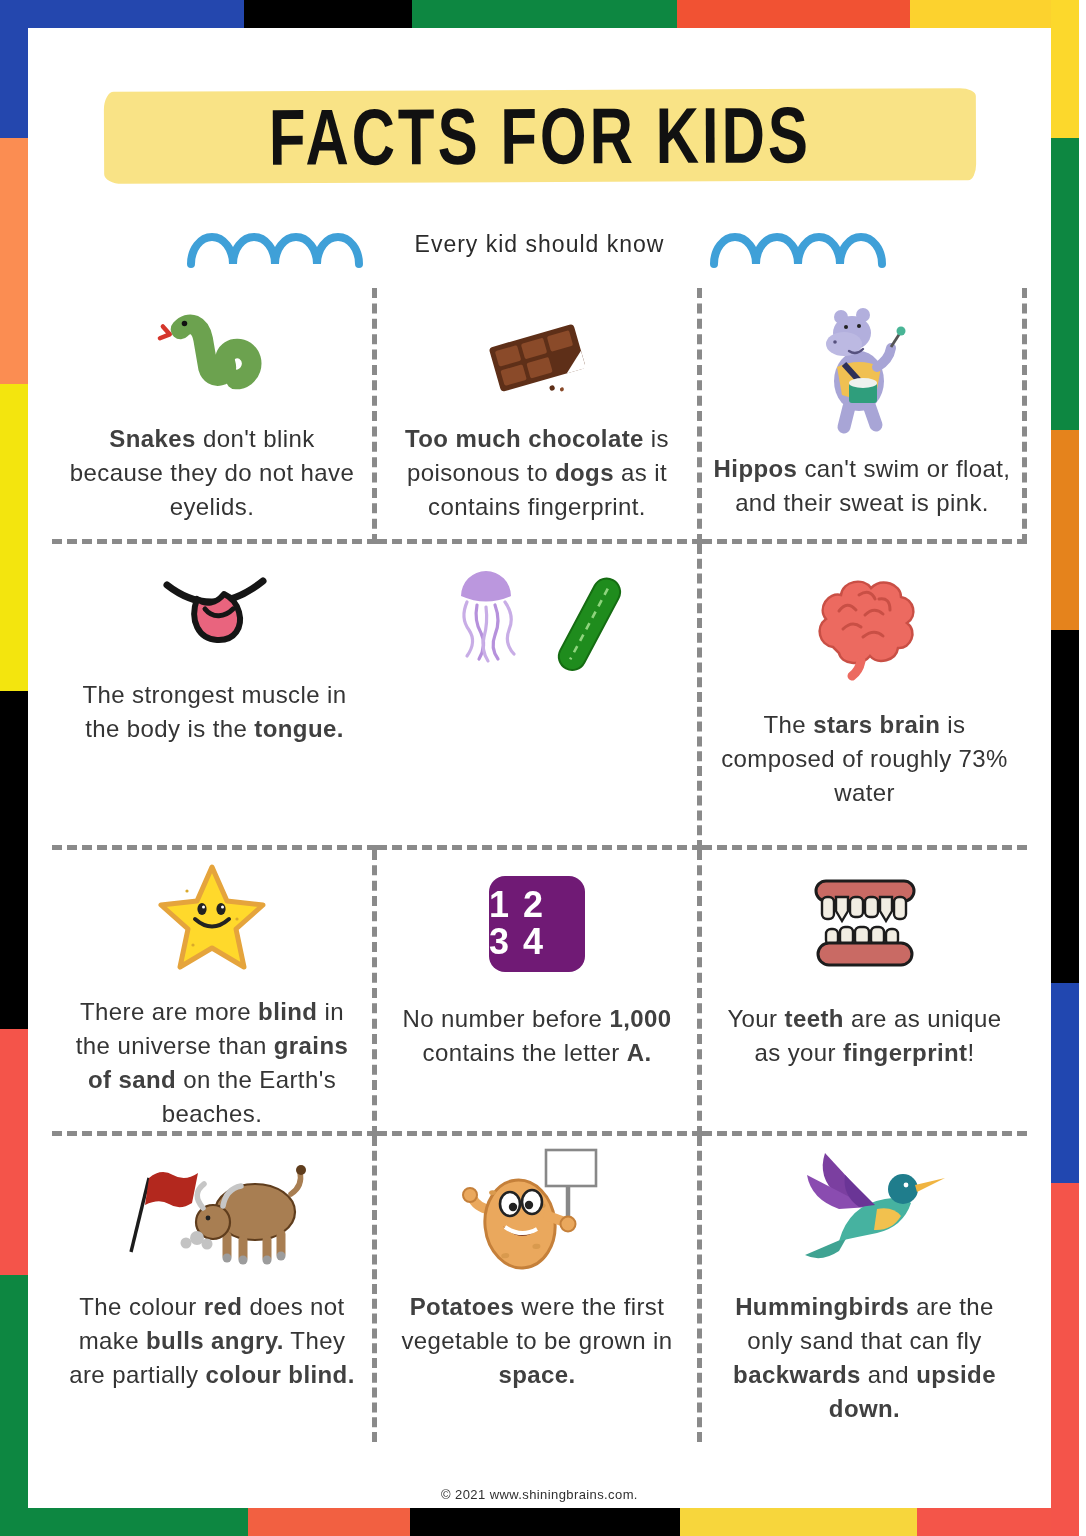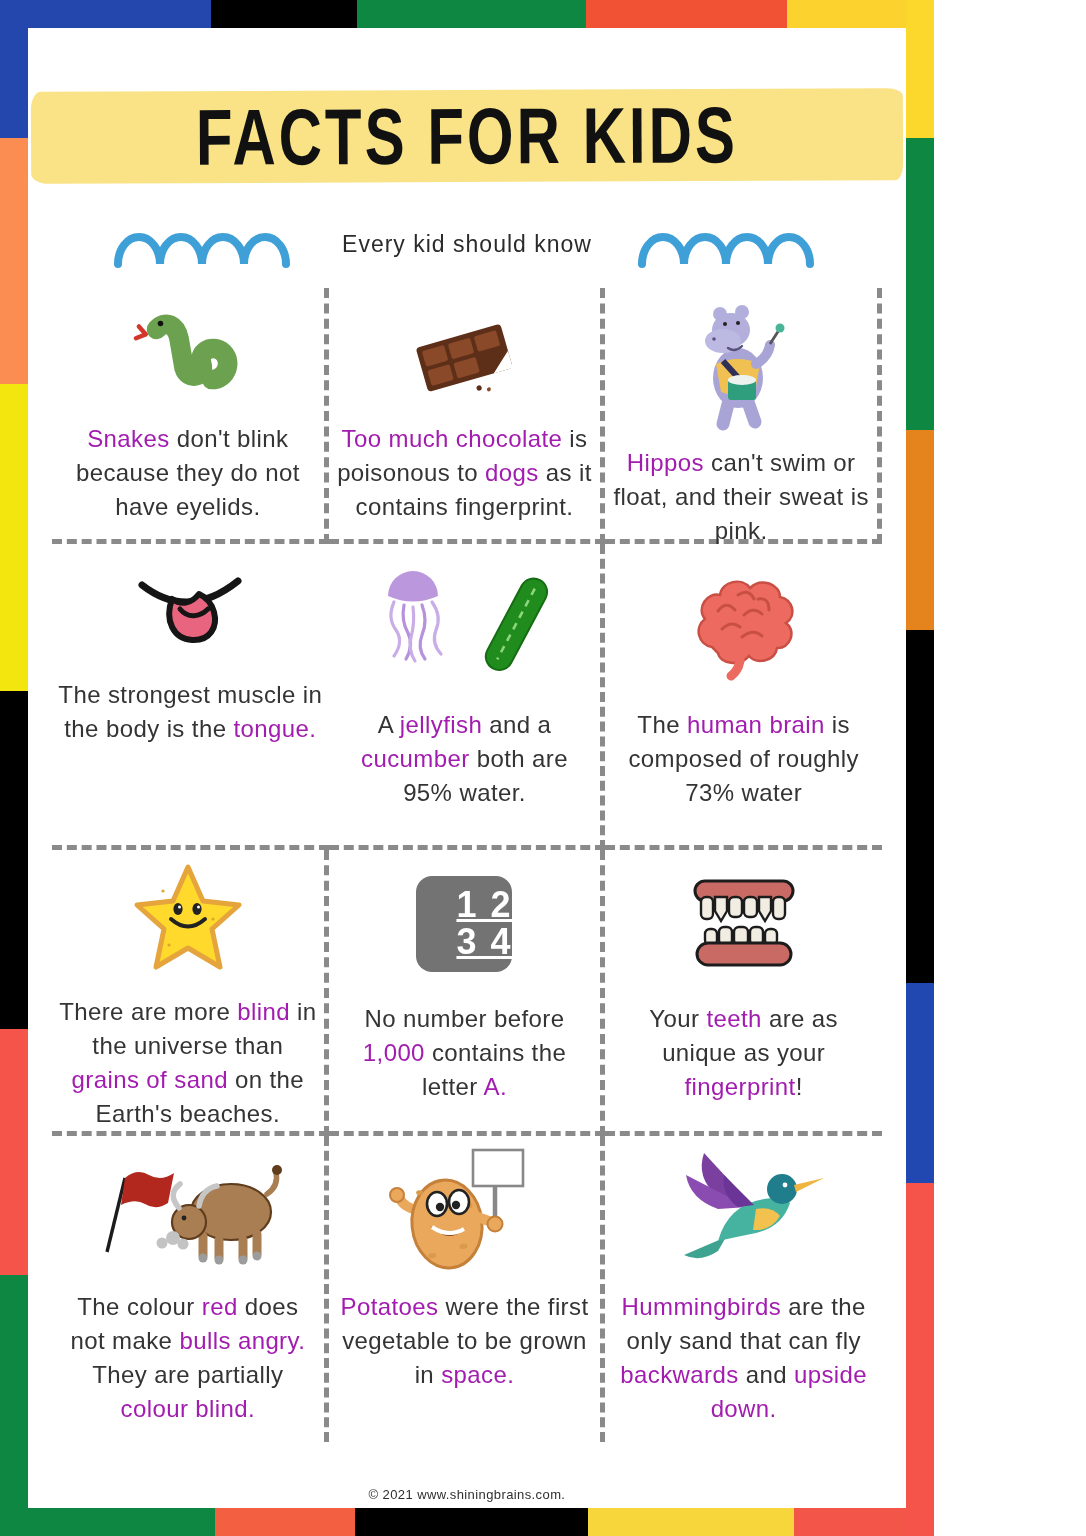--- a/index.html
+++ b/index.html
@@ -5,7 +5,7 @@
   html,body{margin:0;padding:0;background:#ffffff;}
   .poster{
     position:relative;
-    width:934px;height:1536px;
+    width:1079px;height:1536px;
     background:#ffffff;
     overflow:hidden;
     font-family:"Liberation Sans", sans-serif;

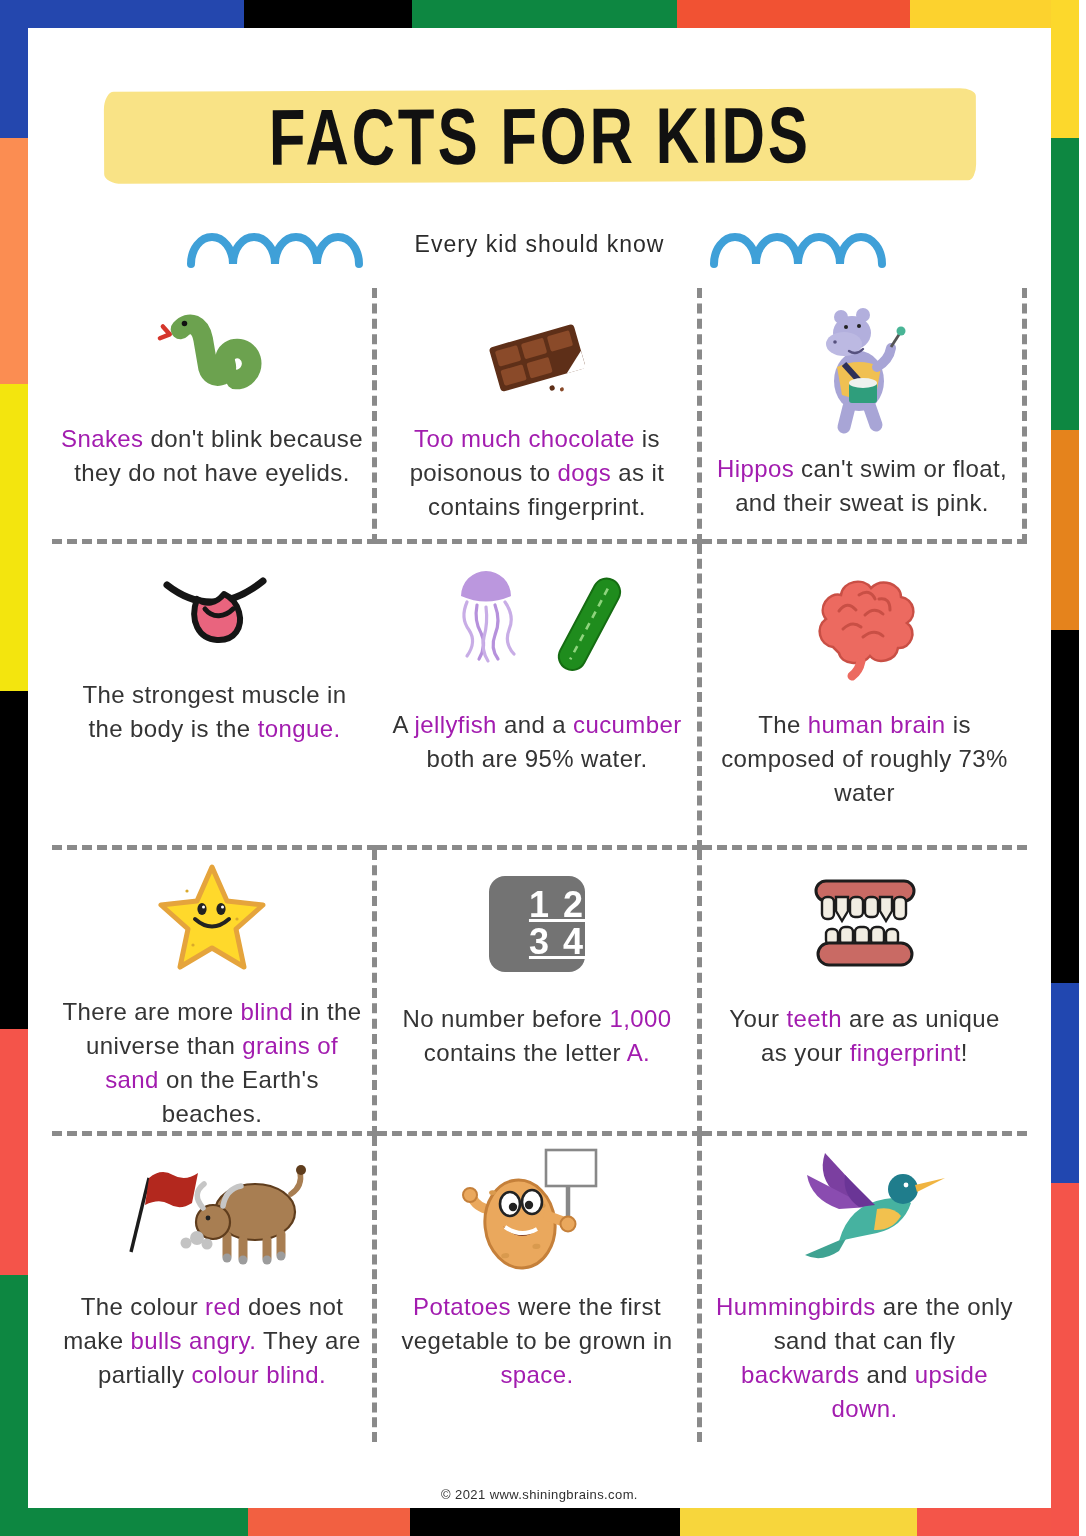--- a/index.html
+++ b/index.html
@@ -70,7 +70,7 @@
     font-size:24px;line-height:1.42;letter-spacing:0.4px;
     color:#343434;
   }
-  .fact-text b{font-weight:400;color:#a21caf;}
+  .fact-text b{font-weight:700;color:#404040;}
   
   .numbers-tile{
     width:96px;height:96px;border-radius:16px;

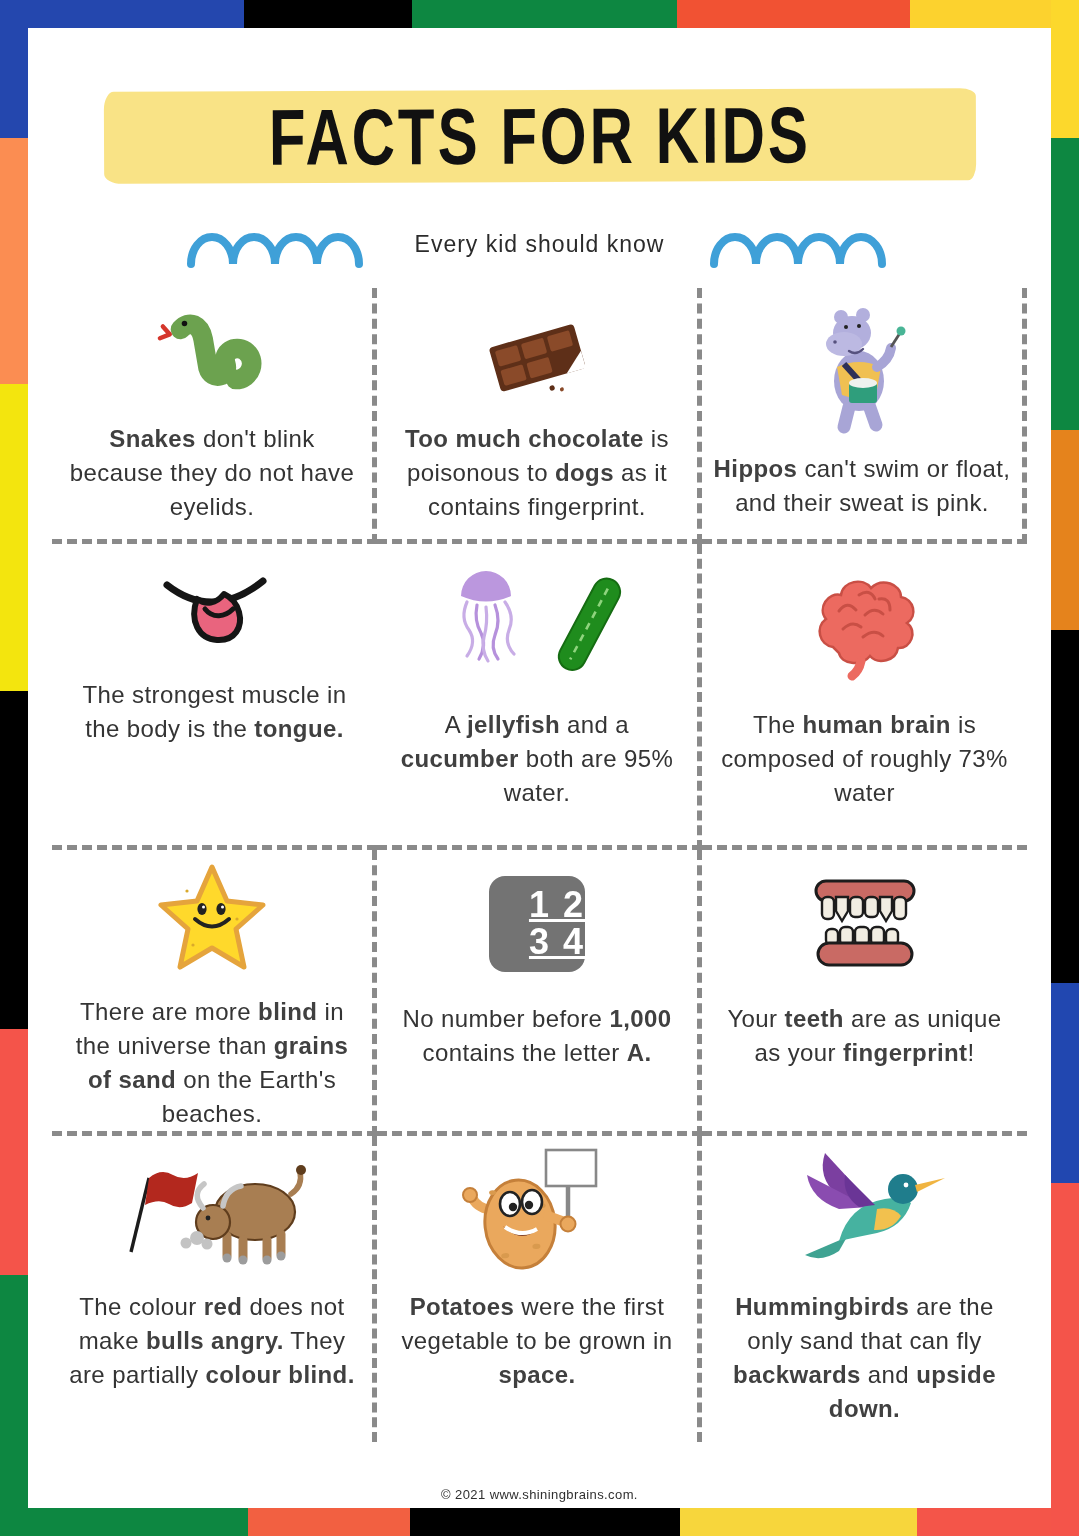--- a/index.html
+++ b/index.html
@@ -220,7 +220,6 @@
             </g>
           </svg>
         </div>
-        <p class="fact-text"><span>A </span><b>jellyfish</b><span> and a </span><b>cucumber</b><span> both are 95% water.</span></p>
       </div>
 
       <div class="cell r2 c3">

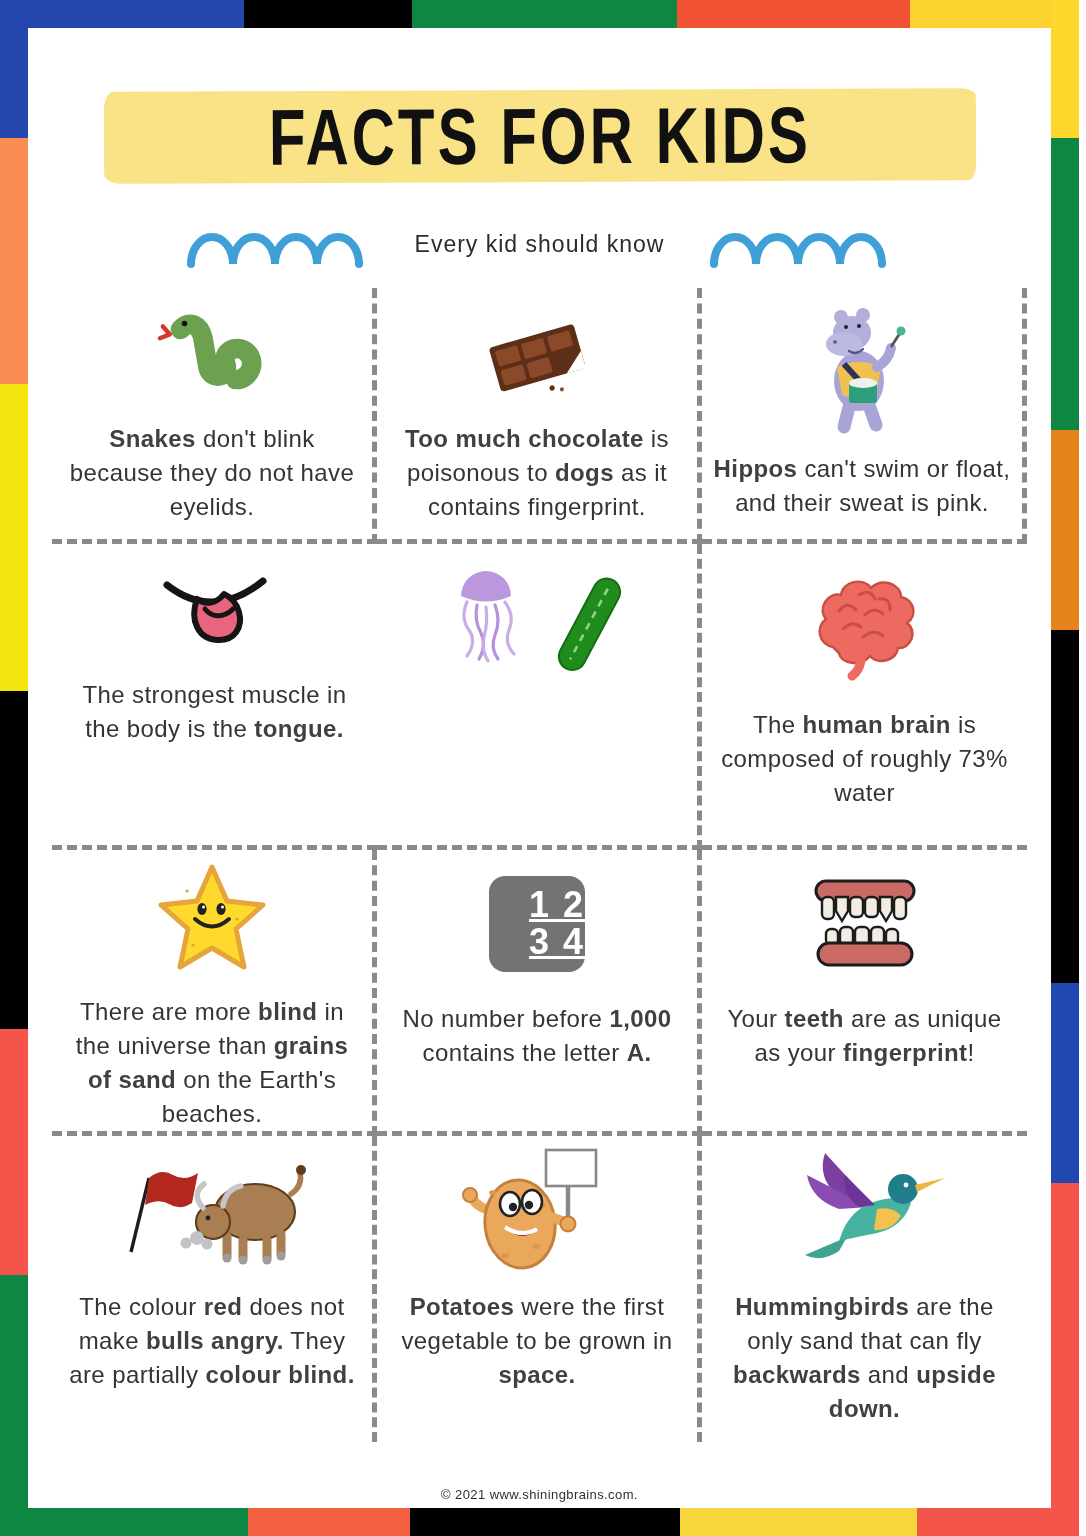--- a/index.html
+++ b/index.html
@@ -230,7 +230,7 @@
             <path d="M62 96 q-2 10 -9 15" stroke="#ec6a60" stroke-width="9" fill="none" stroke-linecap="round"></path>
           </svg>
         </div>
-        <p class="fact-text"><span>The </span><b>human brain</b><span> is composed of roughly 73% water</span></p>
+        <p class="fact-text"><span>The </span><b>stars brain</b><span> is composed of roughly 73% water</span></p>
       </div>
 
       <div class="cell r3 c1">

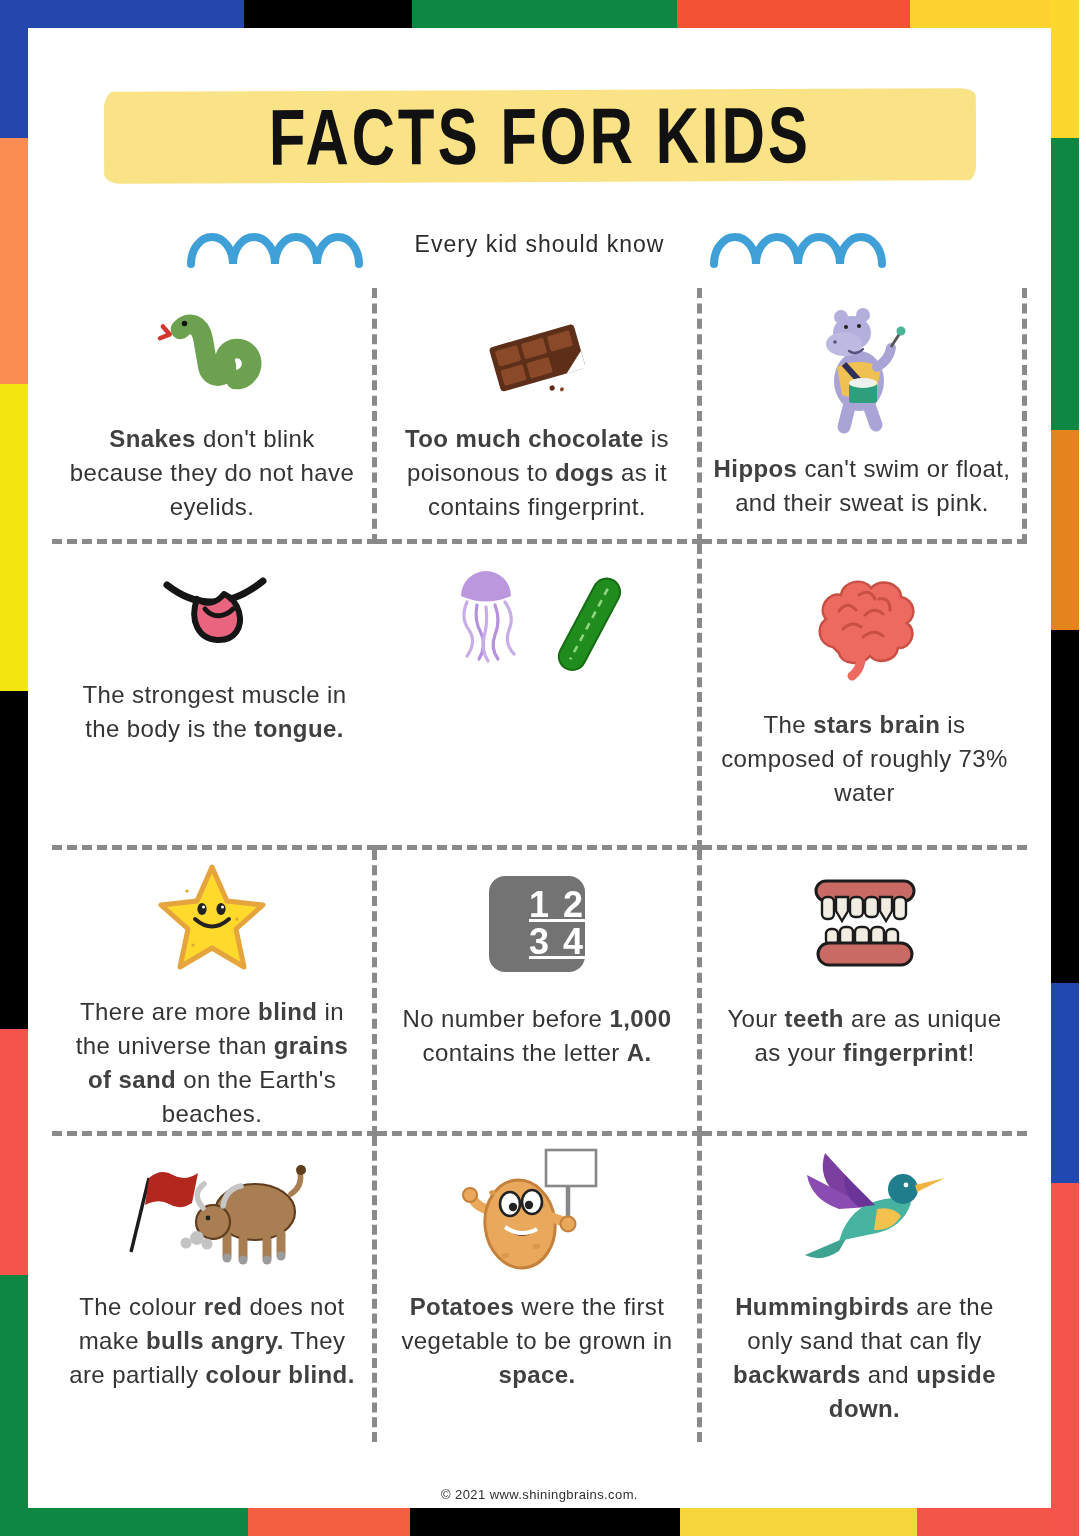--- a/index.html
+++ b/index.html
@@ -74,9 +74,9 @@
   
   .numbers-tile{
     width:96px;height:96px;border-radius:16px;
-    background:#737373;
-    display:flex;flex-direction:column;align-items:flex-end;justify-content:center;
-    color:#ffffff;font-weight:700;font-size:36px;line-height:1.02;letter-spacing:2px;text-decoration:underline;
+    background:#701a75;
+    display:flex;flex-direction:column;align-items:flex-start;justify-content:center;
+    color:#ffffff;font-weight:700;font-size:36px;line-height:1.02;letter-spacing:2px;
   }
   .footer{
     margin-top:auto;

